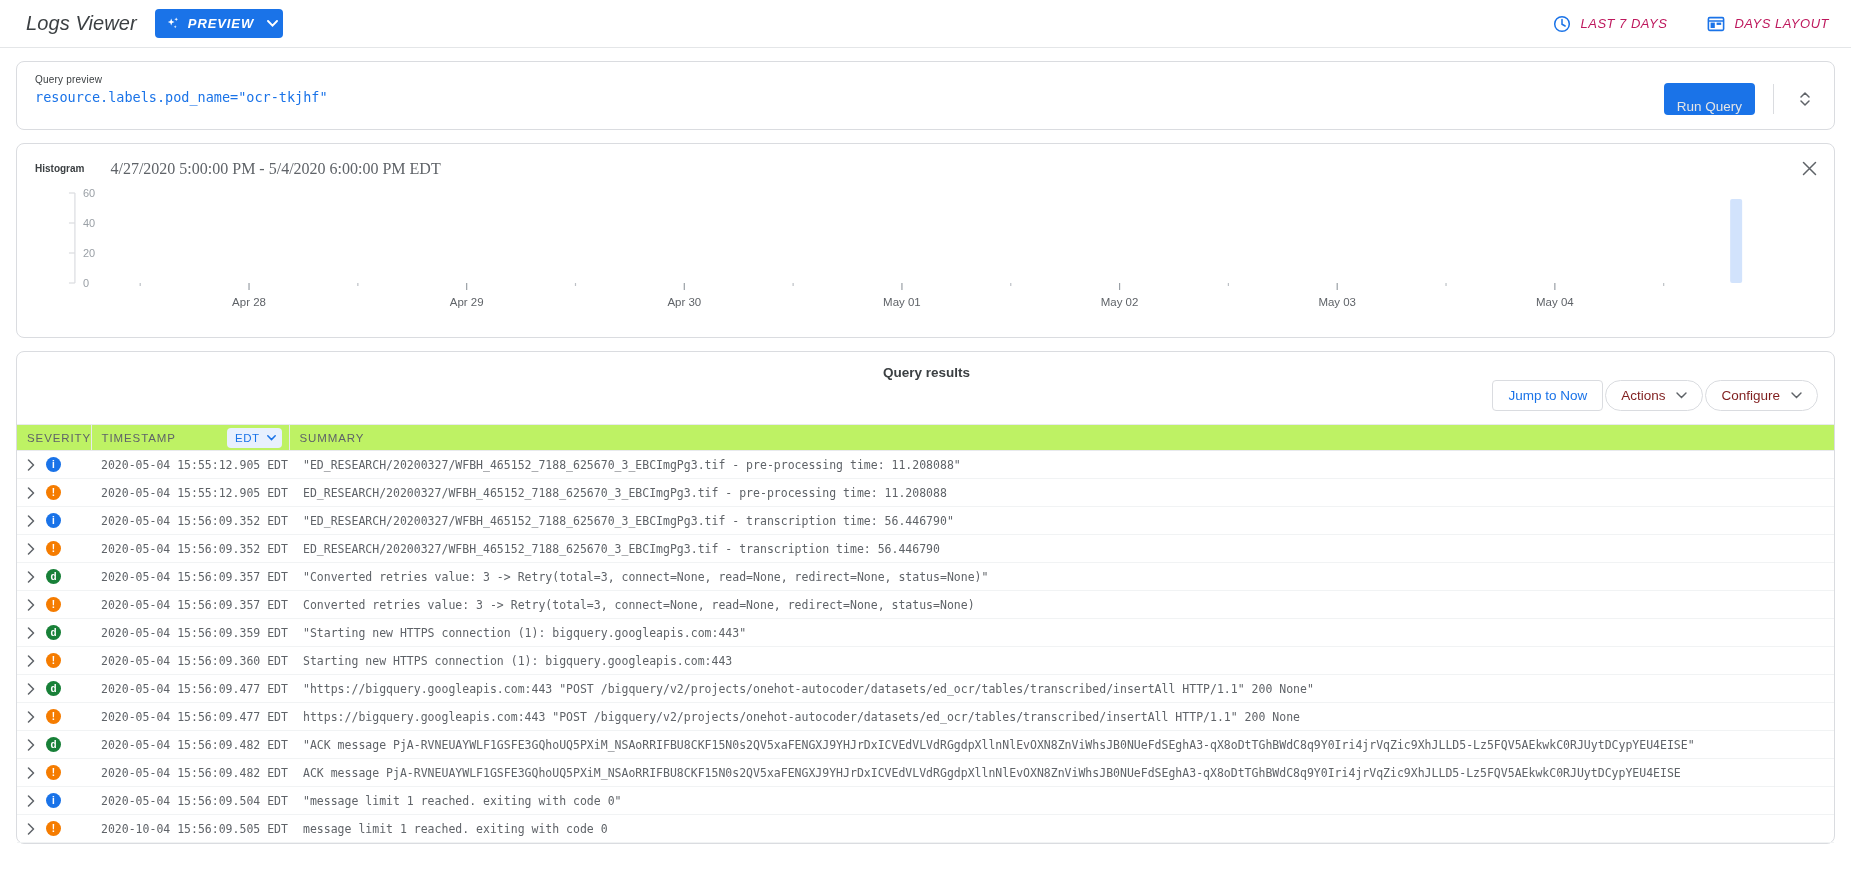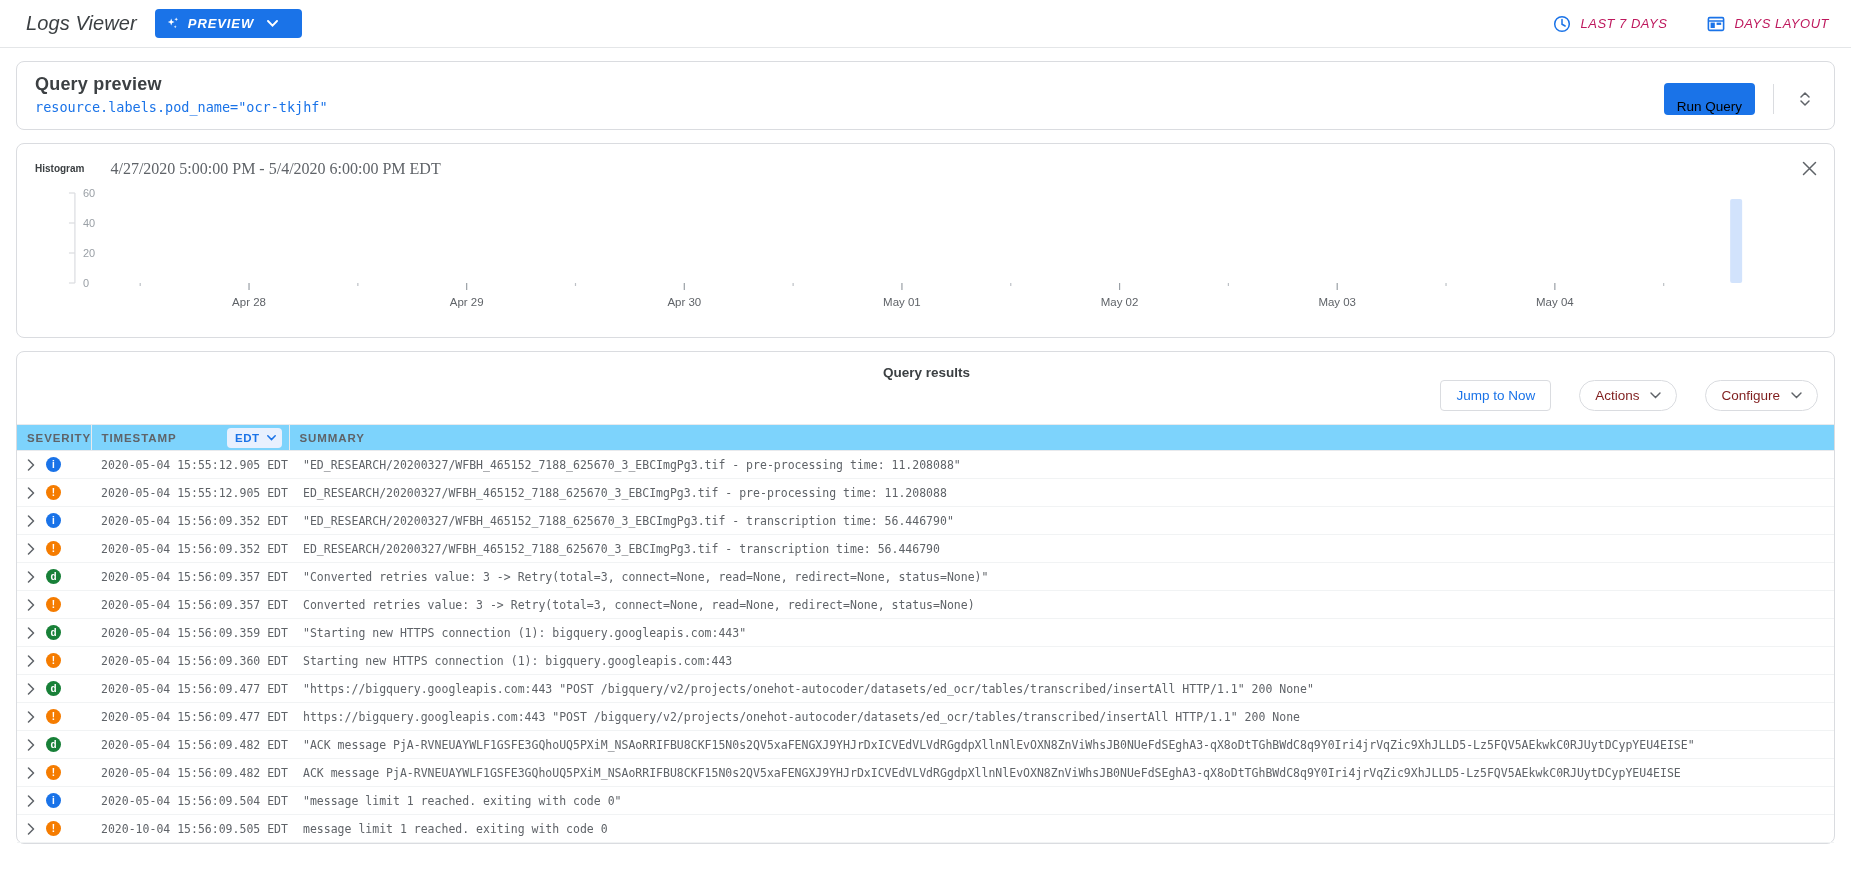--- a/index.html
+++ b/index.html
@@ -28,7 +28,7 @@
     border-radius: 4px;
     color: #fff;
     display: flex; align-items: center;
-    padding: 0 24px 0 10px;
+    padding: 0 5px 0 10px;
     font-size: 13px; font-weight: bold; letter-spacing: .9px;
     cursor: pointer;
   }

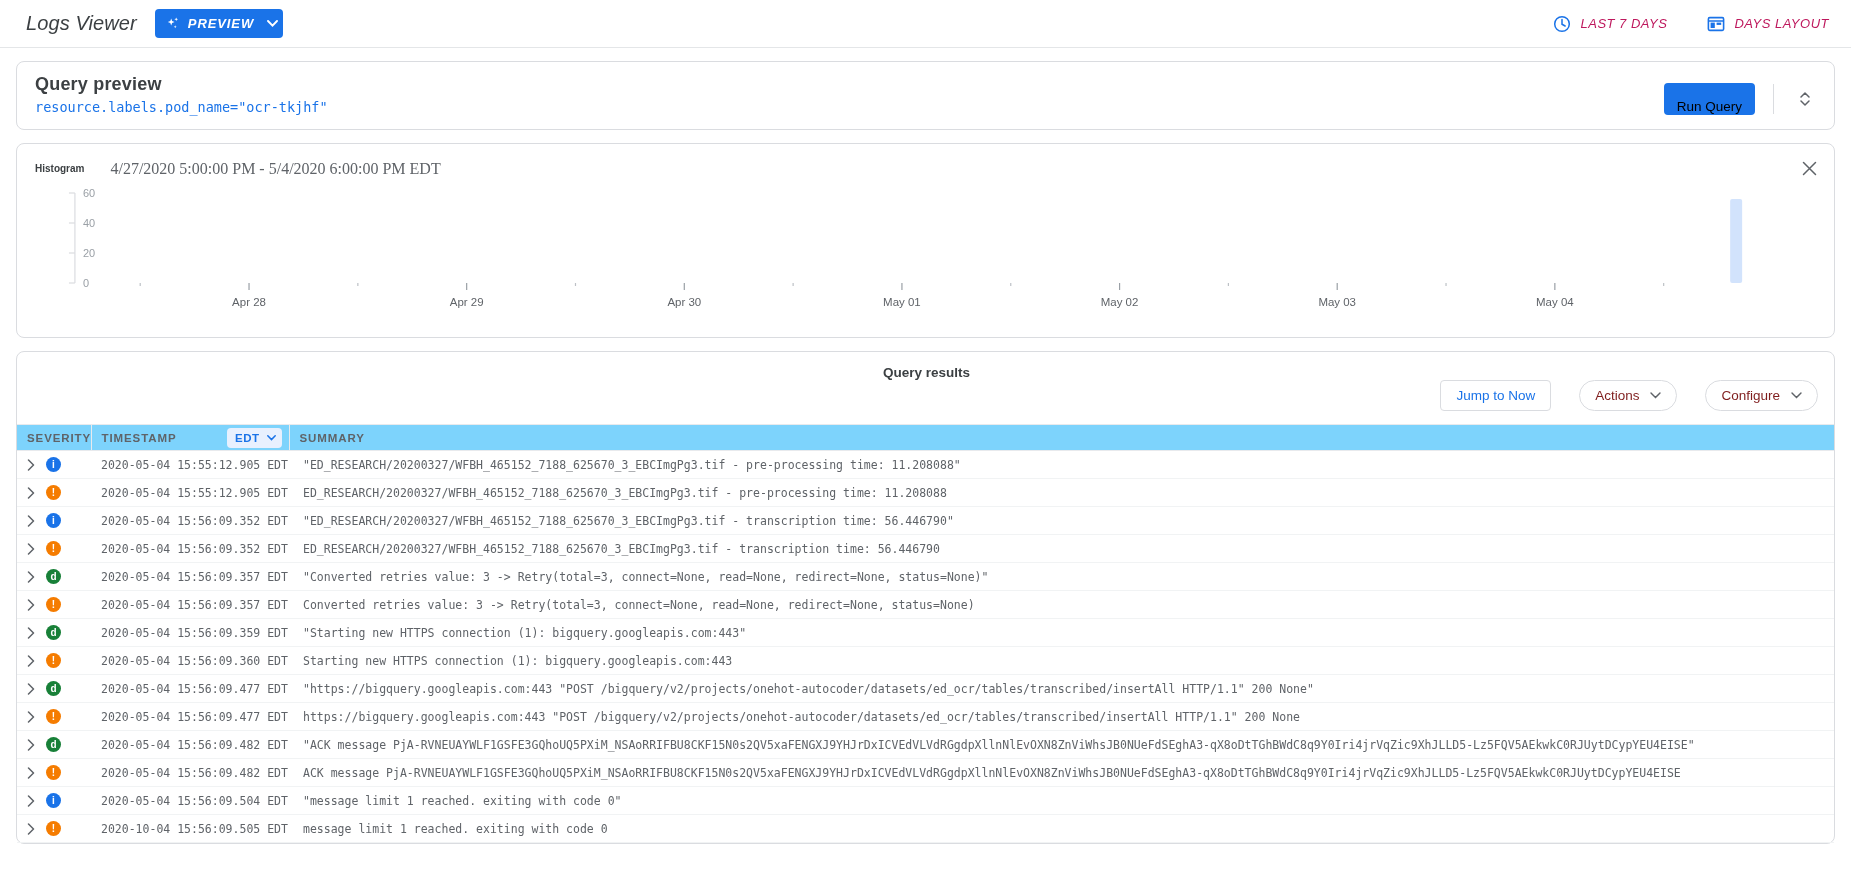--- a/index.html
+++ b/index.html
@@ -56,7 +56,7 @@
   
   .qp { display: flex; align-items: flex-start; padding: 12px 16px 14px 18px; }
   .qp-left { flex: 1; min-width: 0; }
-  .qp-label { font-size: 18px; font-weight: bold; color: #3c4043; letter-spacing: .2px; }
+  .qp-label { font-size: 10px; font-weight: normal; color: #3c4043; letter-spacing: .2px; }
   .qp-code {
     margin-top: 4px;
     font-family: "DejaVu Sans Mono", "Liberation Mono", monospace;

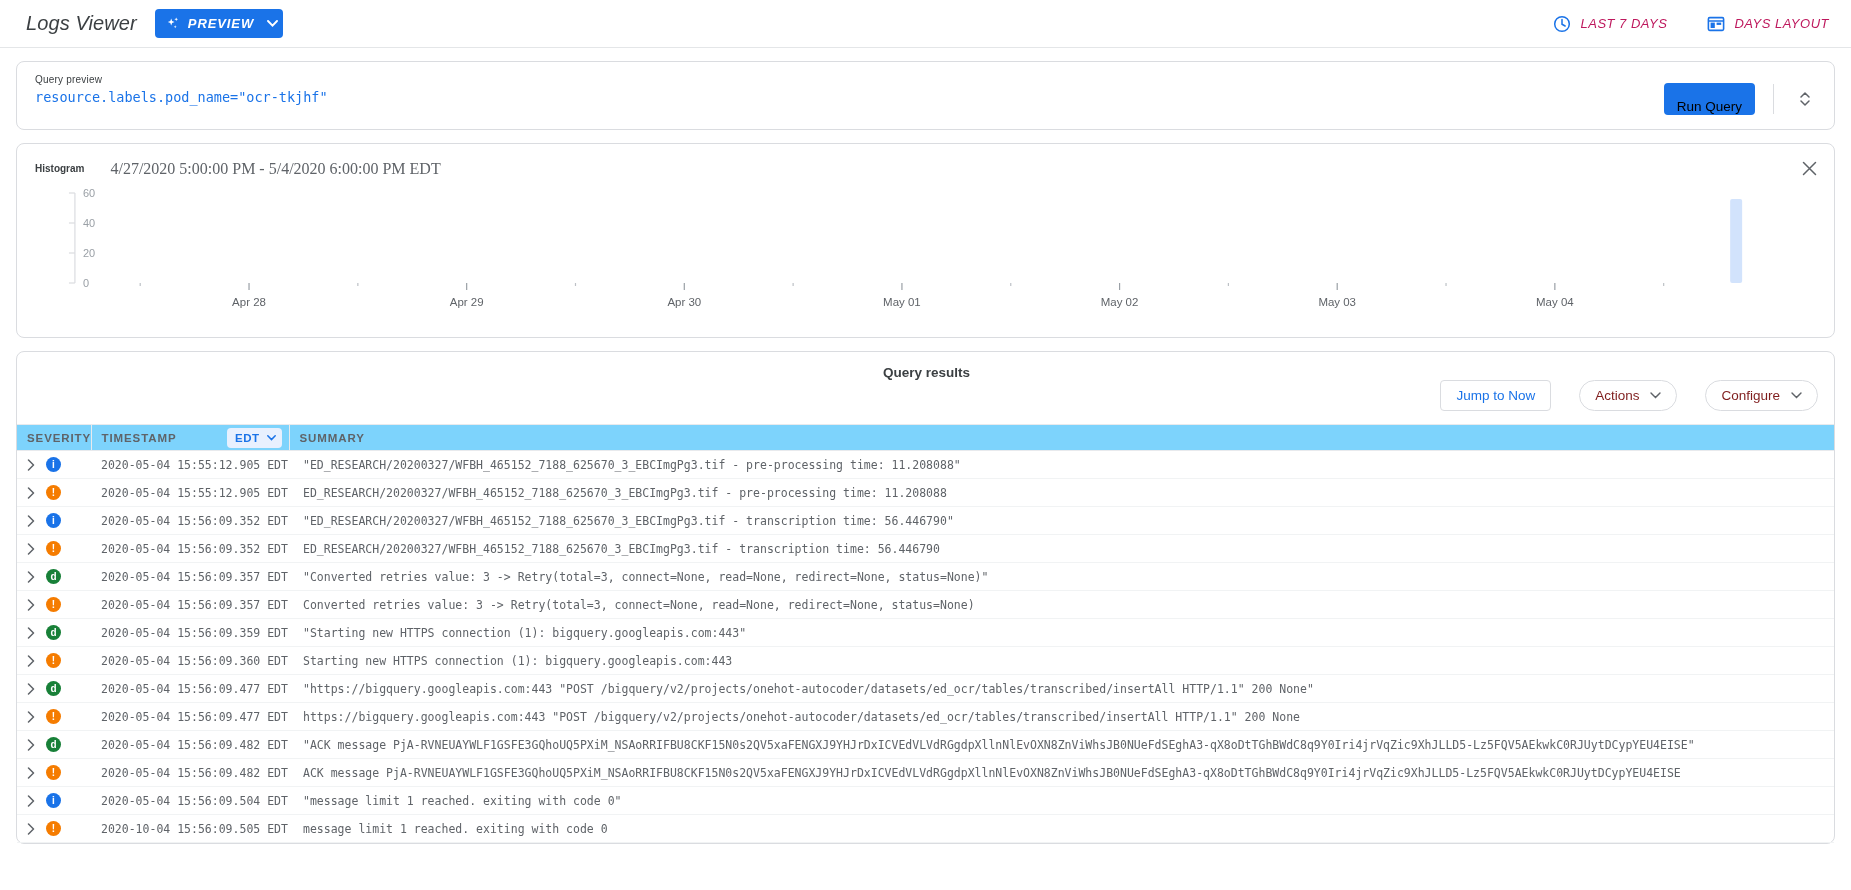--- a/index.html
+++ b/index.html
@@ -66,7 +66,7 @@
   }
   .qp-right { display: flex; align-items: center; padding-top: 9px; }
   .run-btn {
-    background: #1a73e8; color: #000000;
+    background: #1a73e8; color: #e5e5e5;
     border: none; border-radius: 4px;
     height: 30px; padding: 16px 13px;
     font-size: 13.5px; font-family: inherit;

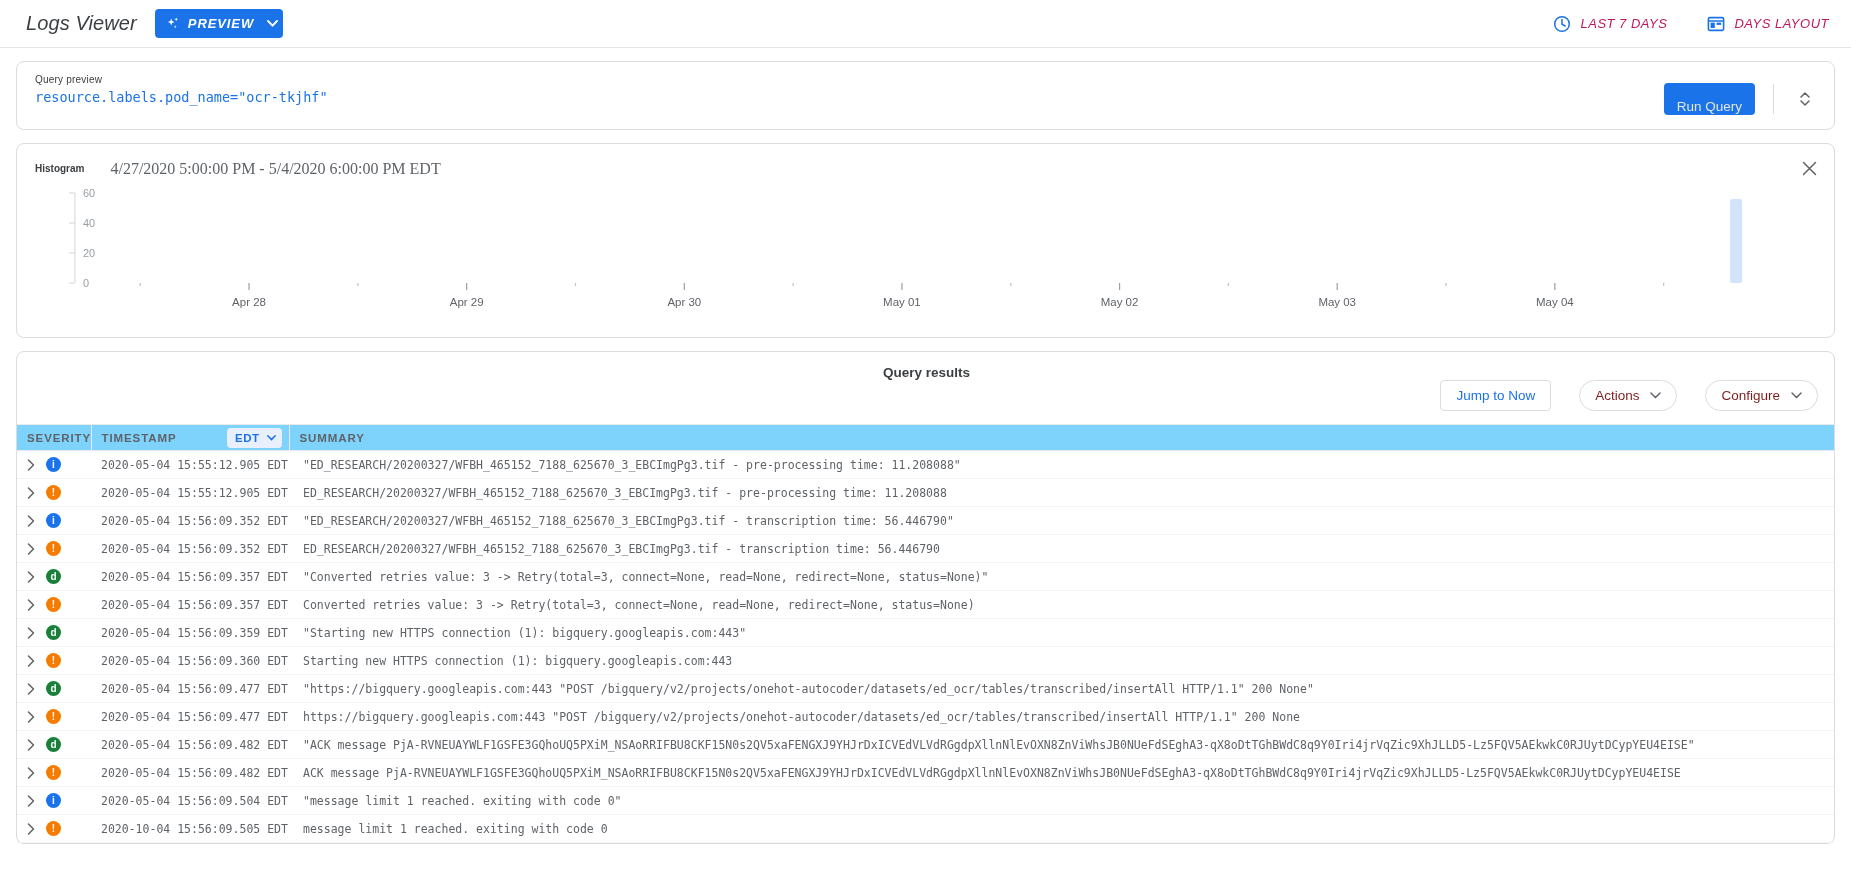--- a/index.html
+++ b/index.html
@@ -89,7 +89,7 @@
   
   .qr-head { display: flex; align-items: center; padding: 13px 16px 13px 18px; flex-direction: column; }
   .qr-title { font-size: 13.5px; font-weight: bold; color: #3c4043; }
-  .qr-actions { margin-left: auto; display: flex; align-items: center; gap: 28px; }
+  .qr-actions { margin-left: auto; display: flex; align-items: center; gap: 2px; }
   .btn-outline {
     height: 31px; border: 1px solid #dadce0; background: #fff;
     border-radius: 4px; padding: 0 15px;

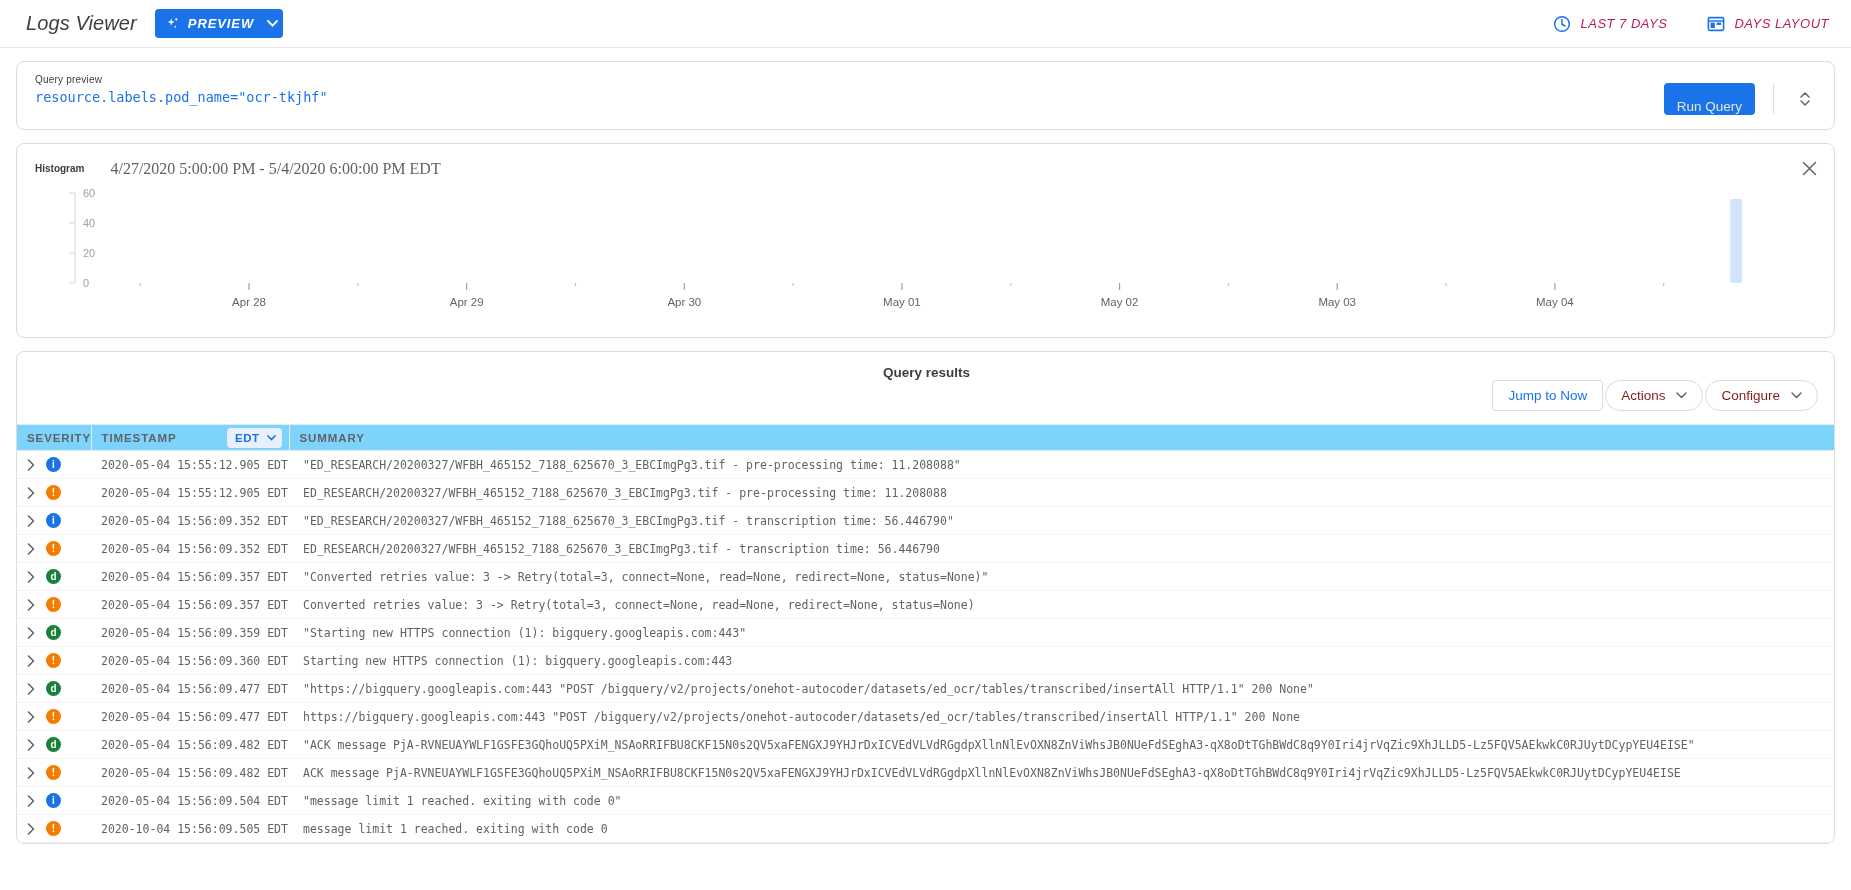--- a/index.html
+++ b/index.html
@@ -105,8 +105,8 @@
   .tbl thead th {
     border-top: 1px solid #e8eaed;
     border-bottom: 1px solid #e8eaed;
-    background: #7dd3fc;
-    font-size: 11.5px; font-weight: bold;
+    background: #bef264;
+    font-size: 11.5px; font-weight: normal;
     color: #5f6368; letter-spacing: .9px;
     text-align: left;
     height: 26px;

